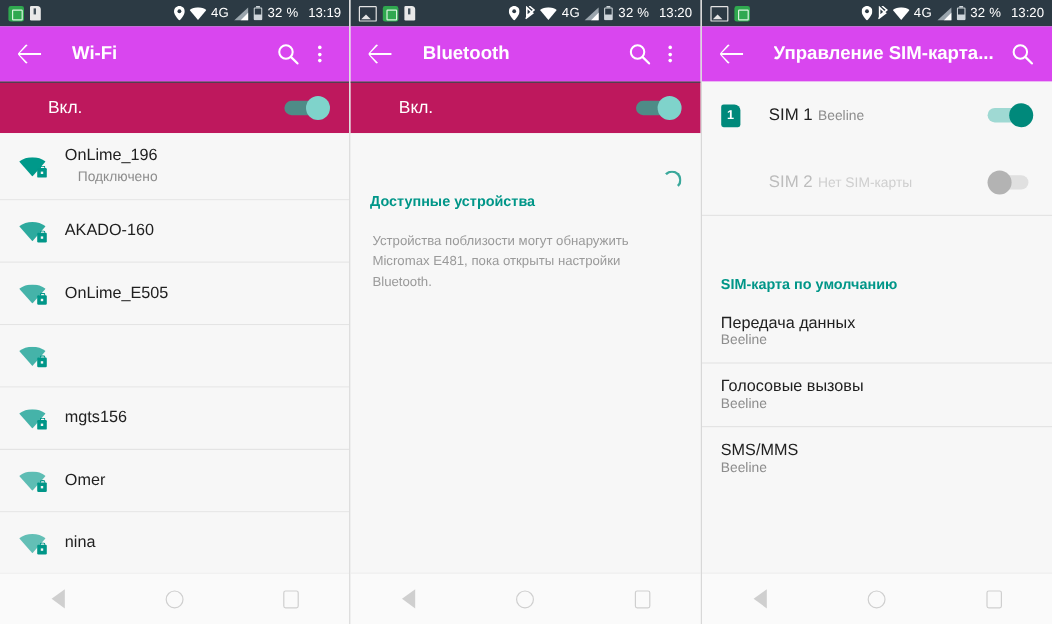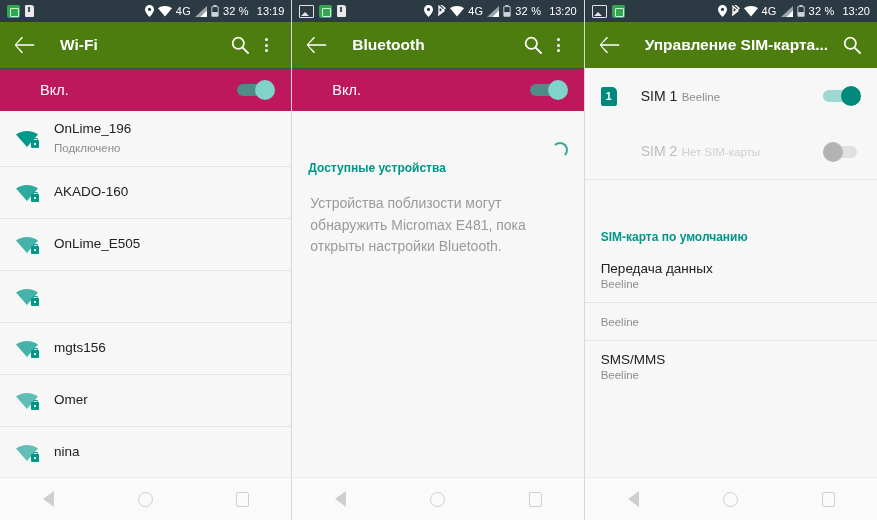--- a/index.html
+++ b/index.html
@@ -25,7 +25,7 @@
   .imgico:after{content:"";position:absolute;left:1px;bottom:1px;width:0;height:0;border-left:4px solid transparent;border-right:4px solid transparent;border-bottom:4px solid #e4e4e4;}
 
   
-  .appbar{height:46px;background:#4d7c0f;display:flex;align-items:center;padding:0 12px;flex:0 0 46px;color:#fff;}
+  .appbar{height:46px;background:#d946ef;display:flex;align-items:center;padding:0 12px;flex:0 0 46px;color:#fff;}
   .appbar .title{font-size:15.5px;font-weight:bold;margin-left:22px;white-space:nowrap;overflow:hidden;}
   .appbar .spacer{flex:1;}
   .ab-icon{width:26px;height:26px;display:flex;align-items:center;justify-content:center;cursor:pointer;}

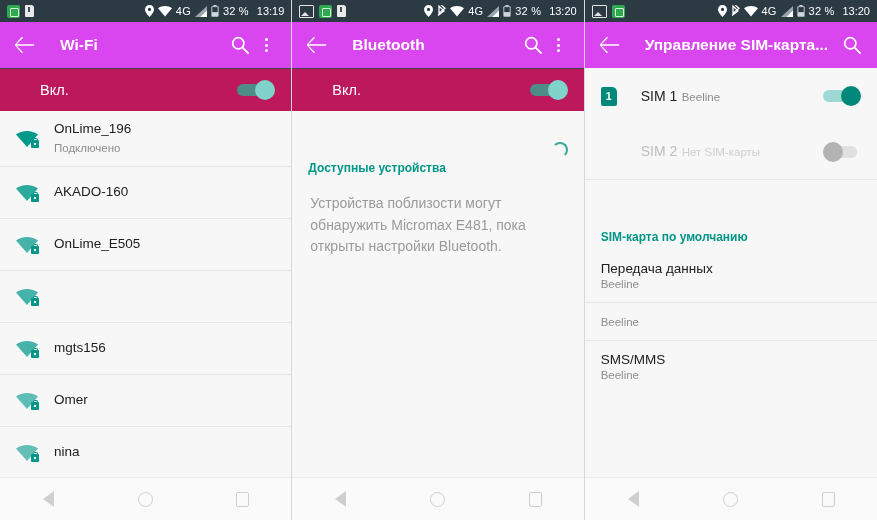--- a/index.html
+++ b/index.html
@@ -48,7 +48,7 @@
   .content{flex:1;background:#f7f7f7;overflow:hidden;position:relative;}
   .row{display:flex;align-items:center;padding:0 16px;height:52px;border-bottom:1px solid #e4e4e4;box-sizing:border-box;background:#f7f7f7;}
   .row .ricon{width:38px;flex:0 0 38px;display:flex;align-items:center;}
-  .row .rtext{display:flex;flex-direction:column;justify-content:center;}
+  .row .rtext{display:flex;flex-direction:column;justify-content:center;text-align:right;}
   .row .t1{font-size:13.5px;color:#212121;line-height:1.25;}
   .row .t2{font-size:11.5px;color:#8d8d8d;line-height:1.3;margin-top:3px;}
   .row.tall{height:56px;}

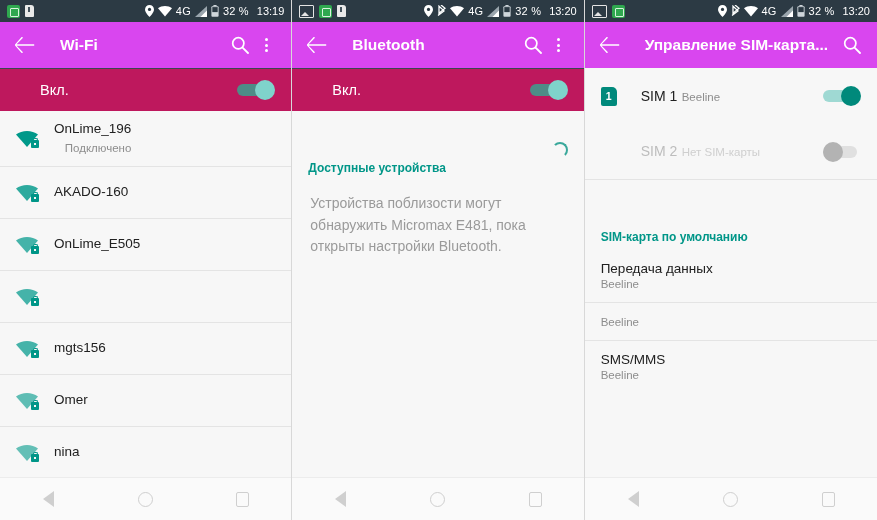--- a/index.html
+++ b/index.html
@@ -66,7 +66,7 @@
   .bt-row{display:flex;align-items:center;padding:6px 16px 14px 16px;}
   .bt-row .ricon{width:38px;flex:0 0 38px;display:flex;align-items:center;}
   .bt-row .t1{font-size:13.5px;color:#212121;}
-  .hint{padding:12px 18px 0 18px;color:#9a9a9a;font-size:14px;line-height:1.55;}
+  .hint{padding:12px 18px 0 18px;color:#9a9a9a;font-size:11px;line-height:1.55;}
 
   
   .sim-row{display:flex;align-items:center;padding:0 16px;height:56px;box-sizing:border-box;}

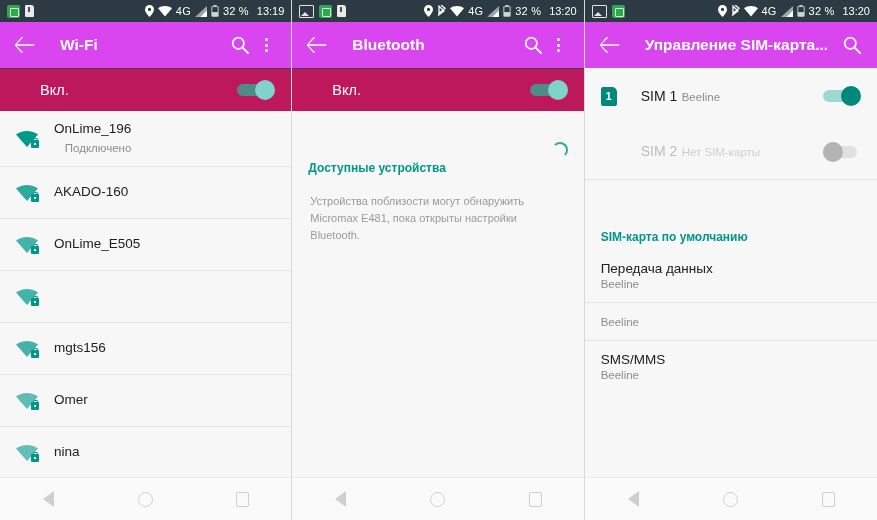--- a/index.html
+++ b/index.html
@@ -447,6 +447,7 @@
           <div class="t2">Beeline</div>
         </div>
         <div class="item">
+          <div class="t1">Голосовые вызовы</div>
           <div class="t2">Beeline</div>
         </div>
         <div class="item">

